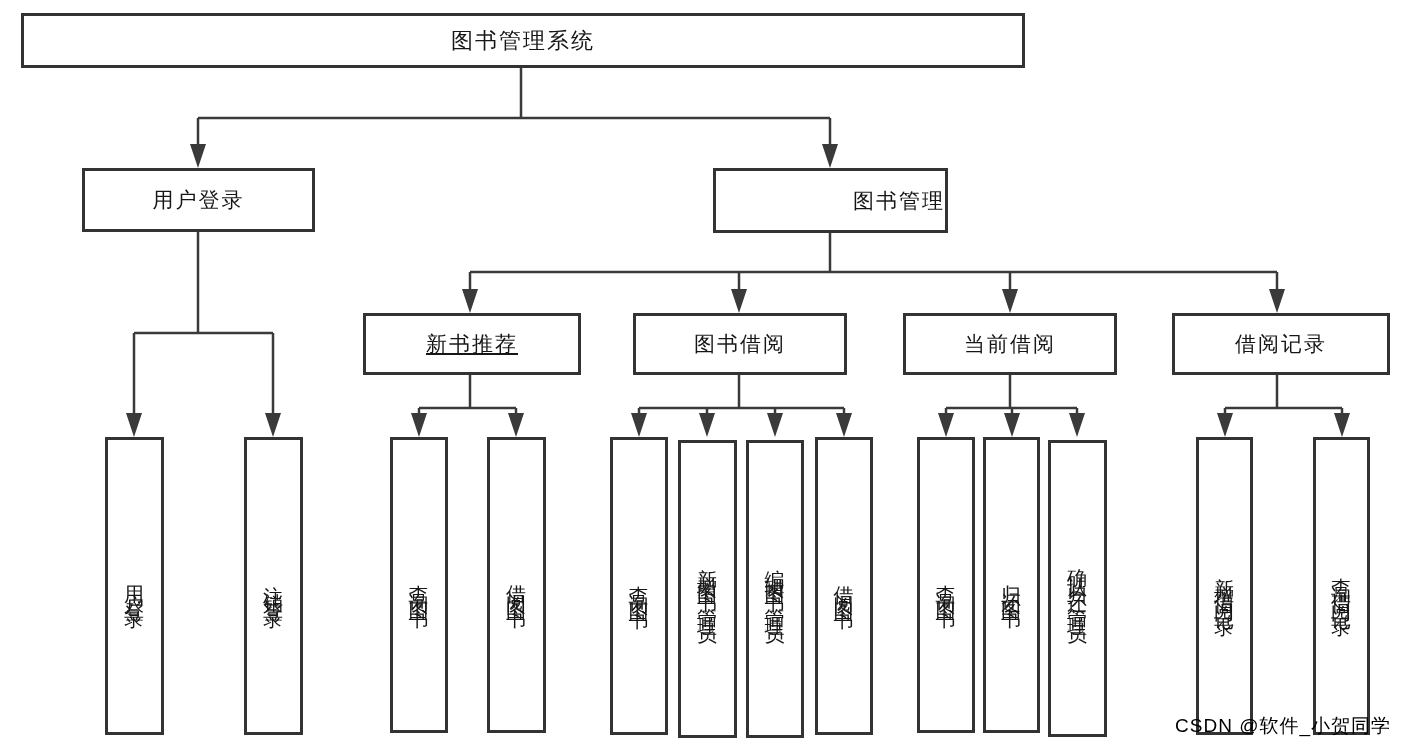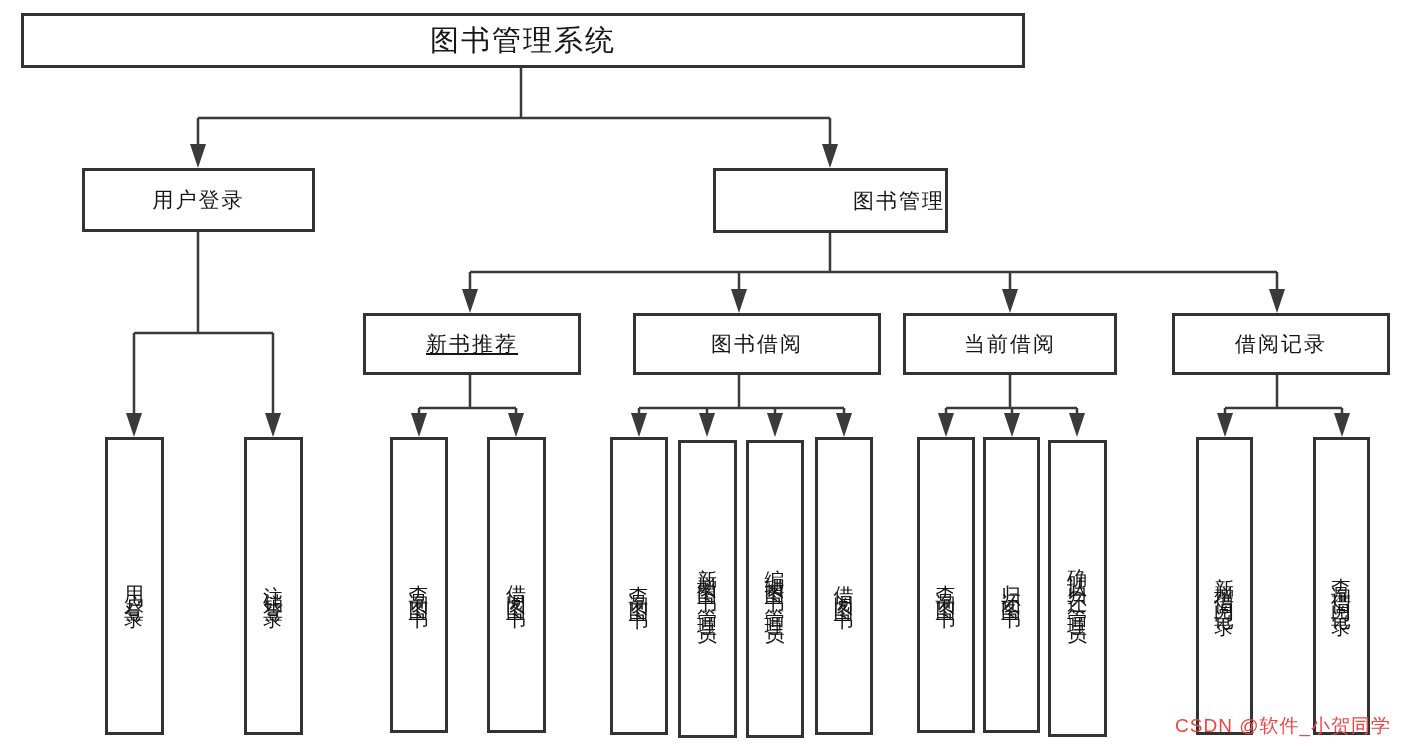--- a/index.html
+++ b/index.html
@@ -38,7 +38,7 @@
     white-space: nowrap;
   }
   .root {
-    font-size: 29px;
+    font-size: 22px;
   }
   .leaf .vtext {
     writing-mode: vertical-rl;

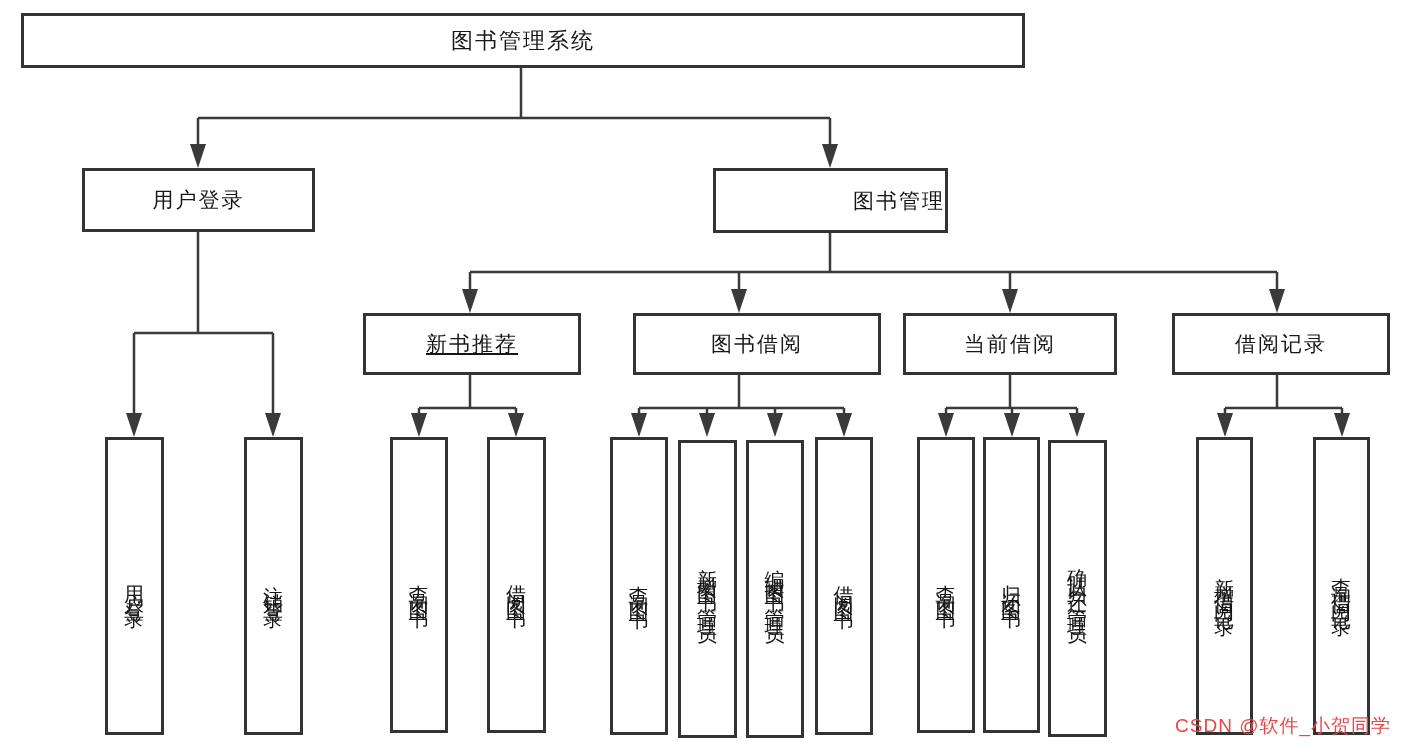--- a/index.html
+++ b/index.html
@@ -141,7 +141,7 @@
   <div class="node hnode" style="left:363px; top:313px; width:218px; height:62px;text-decoration:underline;">
     <span>新书推荐</span>
   </div>
-  <div class="node hnode" style="left:633px; top:313px; width:248px; height:62px;">
+  <div class="node hnode" style="left:633px; top:313px; width:214px; height:62px;">
     <span>图书借阅</span>
   </div>
   <div class="node hnode" style="left:903px; top:313px; width:214px; height:62px;">

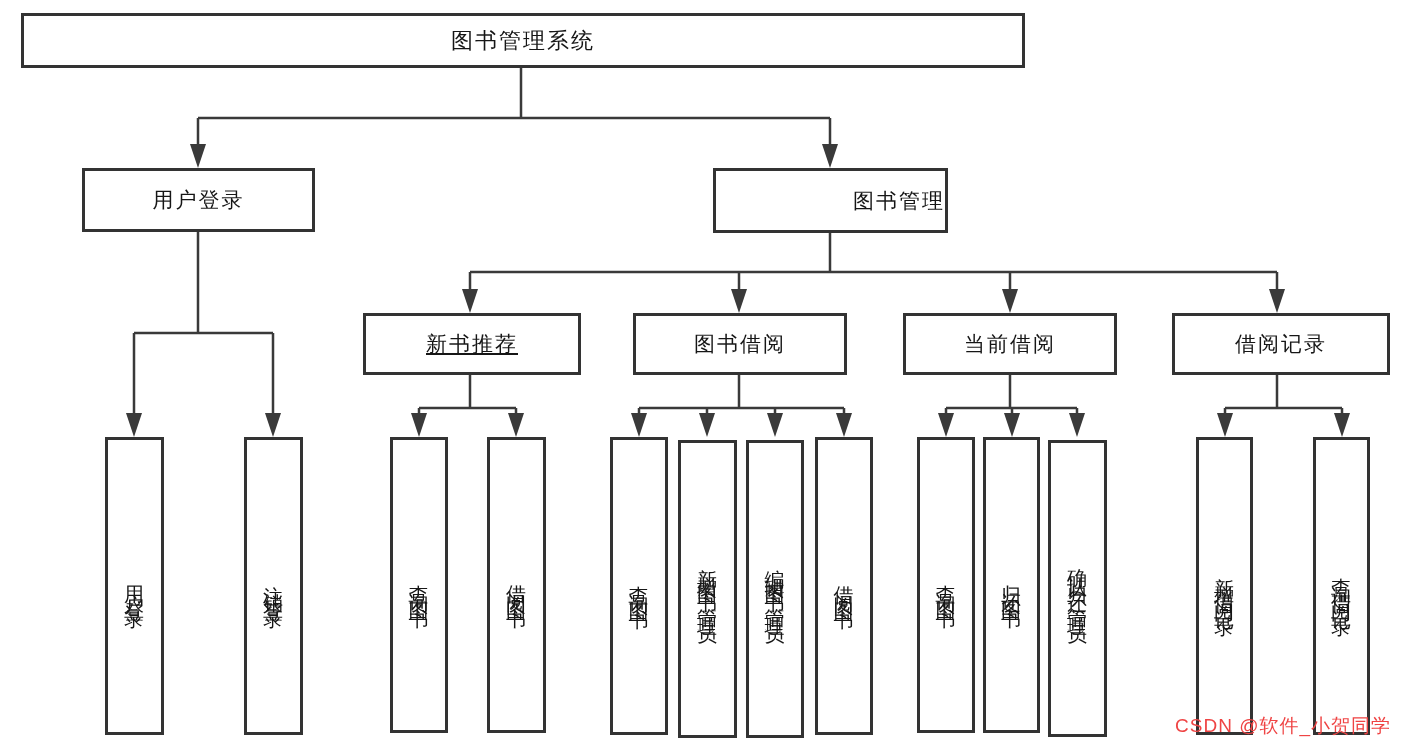--- a/index.html
+++ b/index.html
@@ -53,7 +53,7 @@
     right: 14px;
     bottom: 8px;
     font-size: 19px;
-    color: #ef4444;
+    color: #000000;
     letter-spacing: 1px;
     white-space: nowrap;
   }

